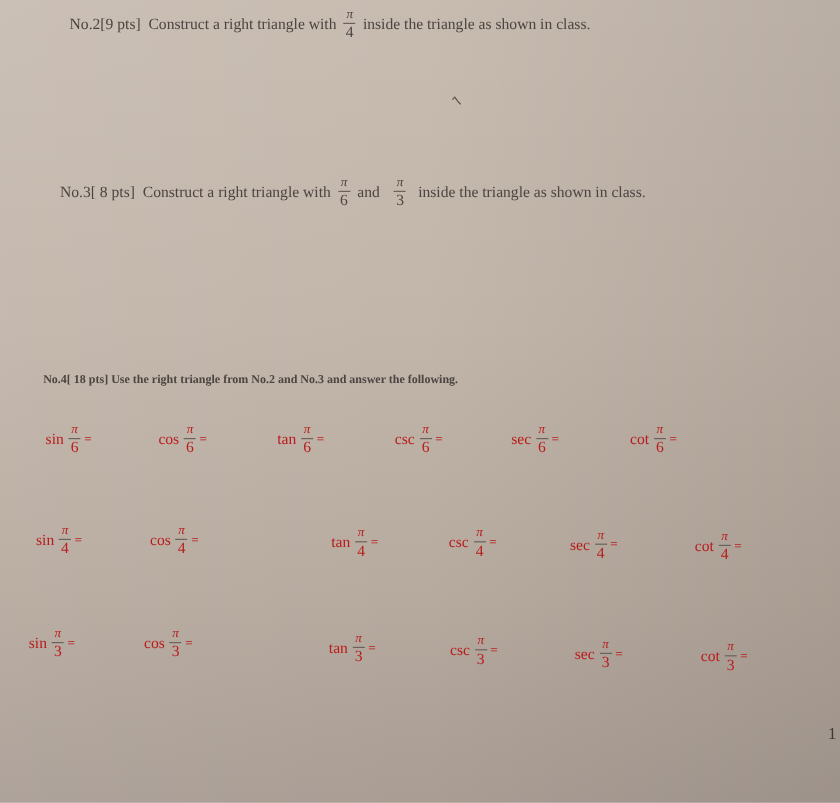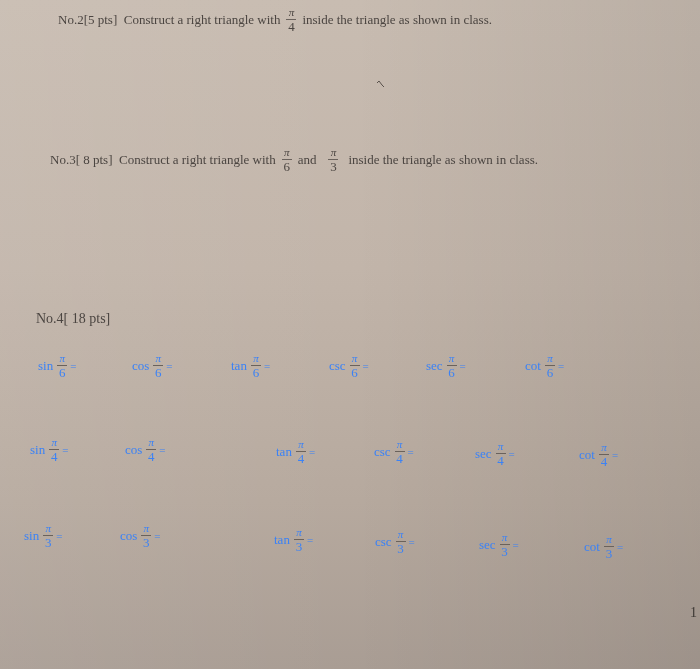--- a/index.html
+++ b/index.html
@@ -44,7 +44,7 @@
 <div class="shade"></div>
 
 <div class="line" style="left:58px; top:6px;">
-  <span>No.2[5  pts]</span>&nbsp;&nbsp;
+  <span>No.2[9  pts]</span>&nbsp;&nbsp;
   <span>Construct a right triangle with</span>
   <span class="frac">
     <span class="num">π</span>

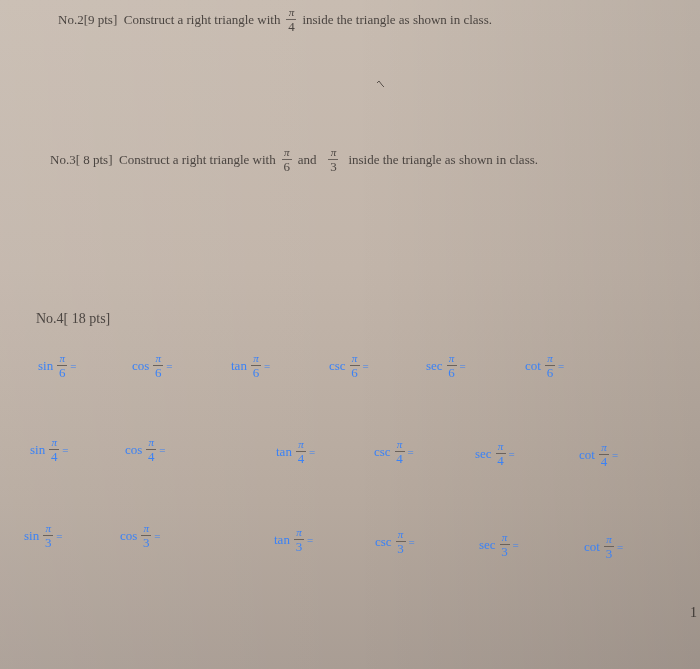--- a/index.html
+++ b/index.html
@@ -75,7 +75,7 @@
   <span style="margin-left:4px;">inside the triangle as shown in class.</span>
 </div>
 
-<div class="line" style="left:36px; top:311px; font-size:14px;">
+<div class="line" style="left:36px; top:311px; font-size:10px;font-weight:bold;">
   <span>No.4[ 18 pts]</span>&nbsp;
 </div>
 

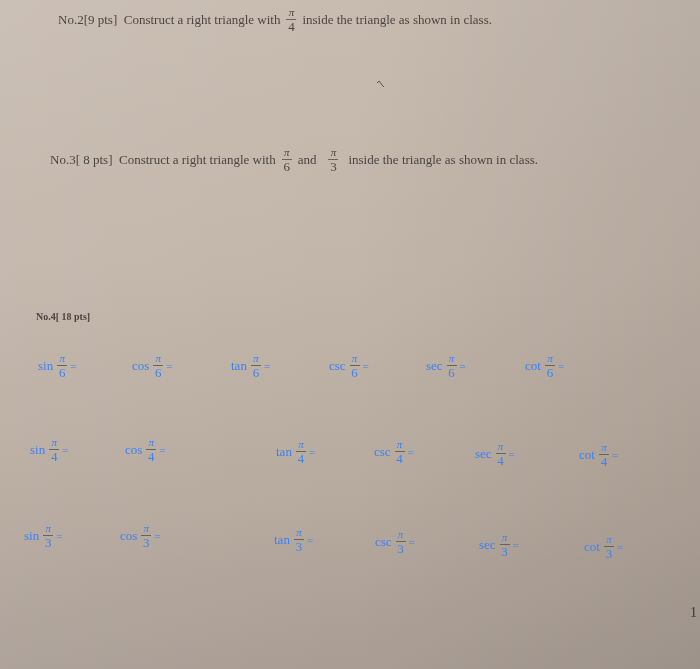--- a/index.html
+++ b/index.html
@@ -77,6 +77,7 @@
 
 <div class="line" style="left:36px; top:311px; font-size:10px;font-weight:bold;">
   <span>No.4[ 18 pts]</span>&nbsp;
+  <span>Use the right triangle from No.2 and No.3 and answer the following.</span>
 </div>
 
 <div class="expr" style="left:38px; top:352px;">

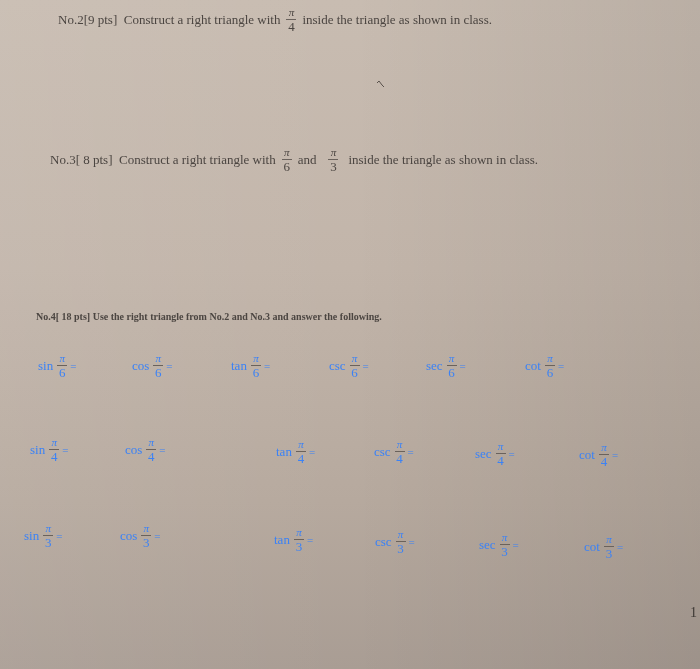--- a/index.html
+++ b/index.html
@@ -26,7 +26,7 @@
   .frac .bar { width:10px; height:1px; background:#6a625c; margin:1px 0; }
   .frac .den { font-size:13px; }
   .expr {
-    position:absolute; display:flex; align-items:center; font-size:13px; color:#3b82f6;
+    position:absolute; display:flex; align-items:center; font-size:13px; color:#b91c1c;
   }
   .expr .fn { margin-right:2px; }
   .expr .frac { margin:0 2px; }

